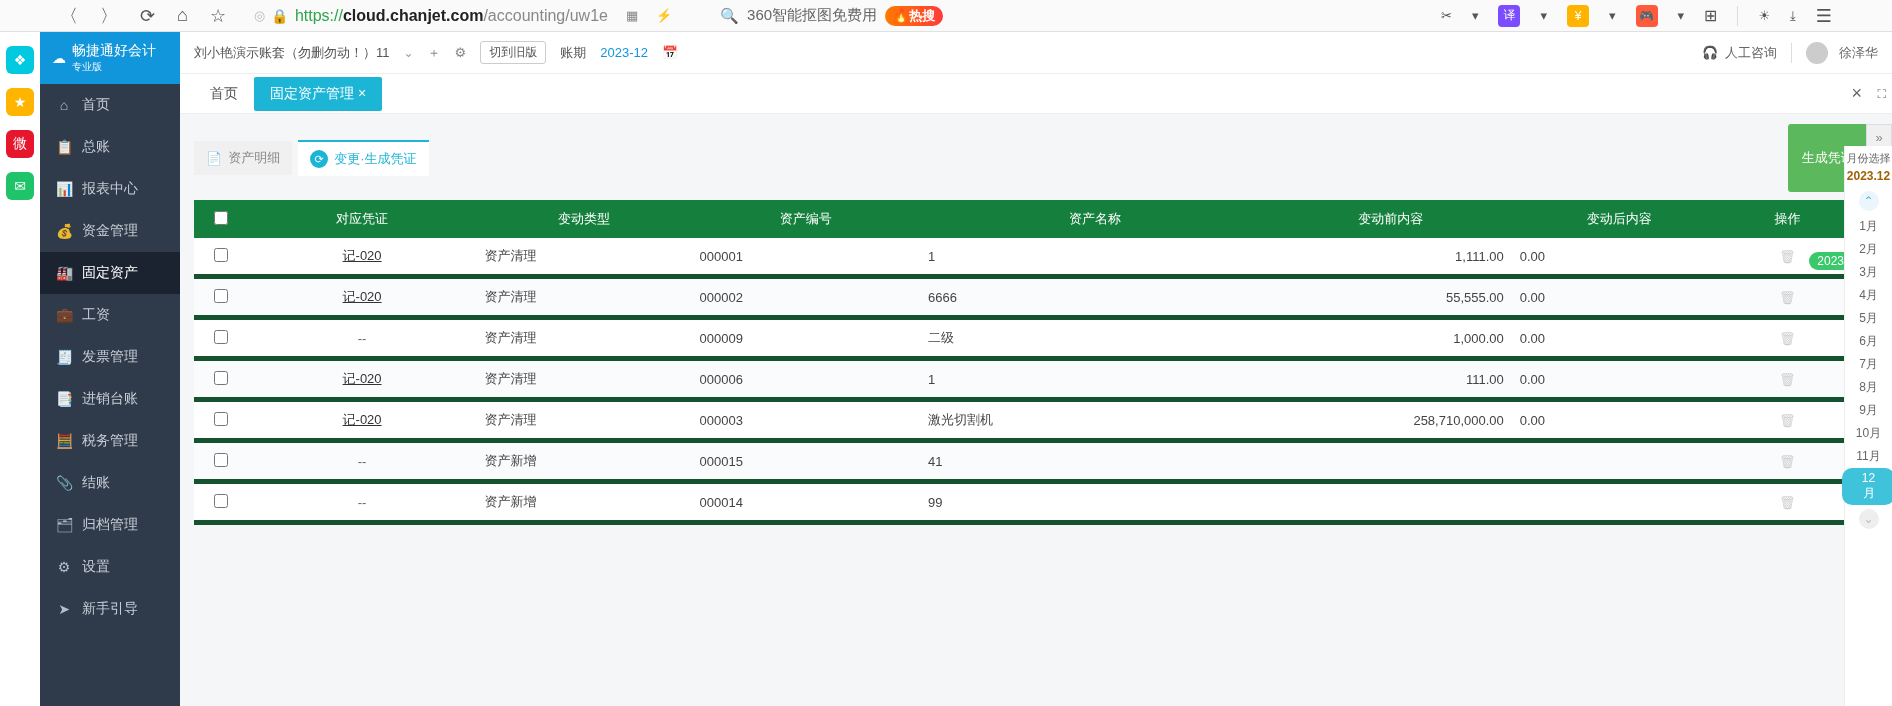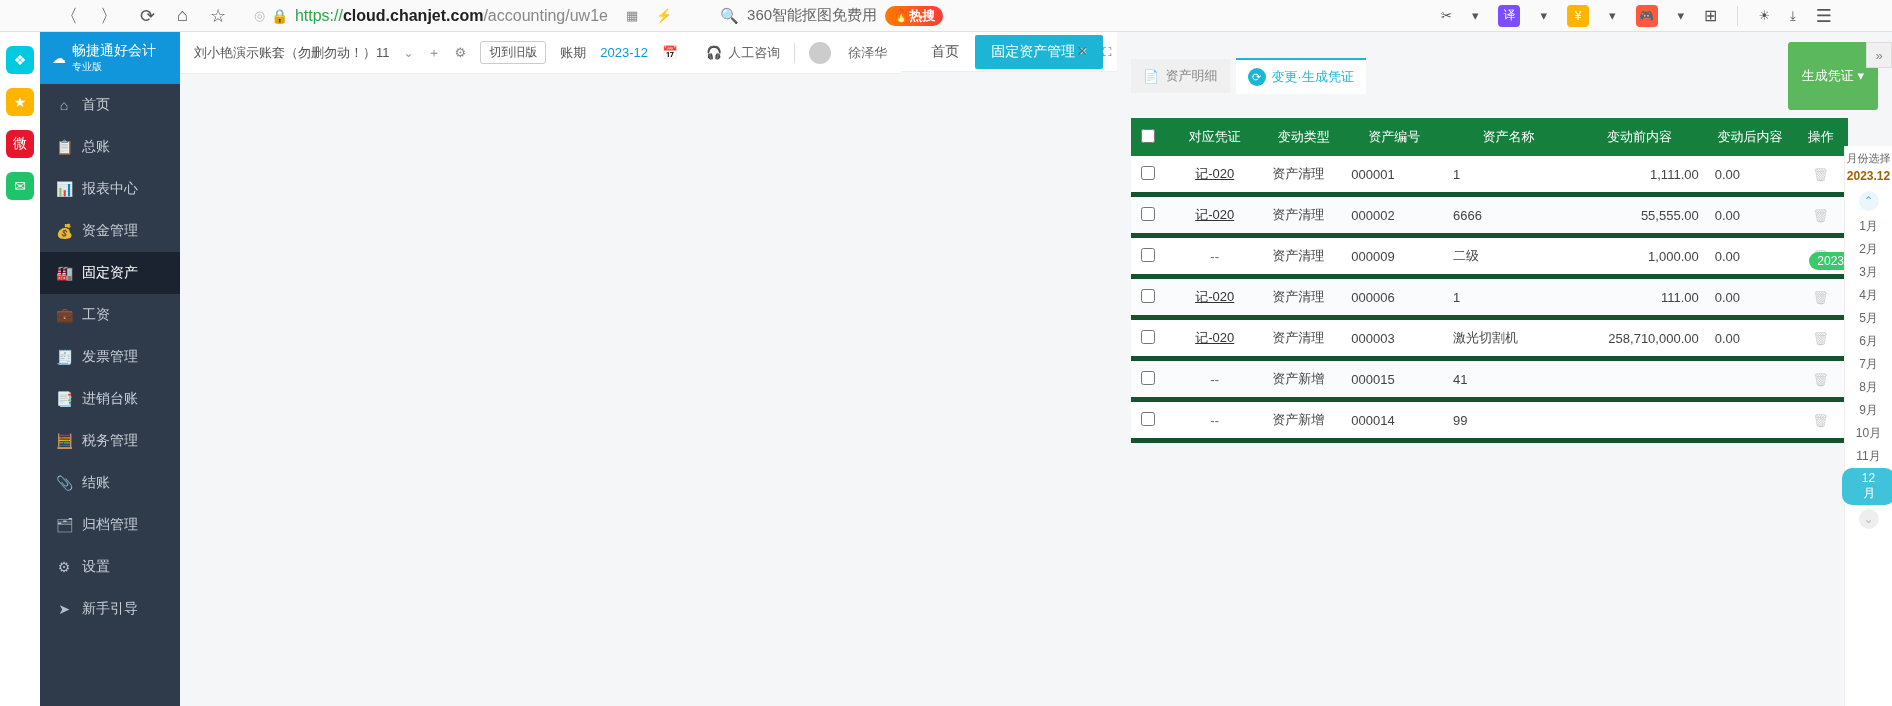--- a/index.html
+++ b/index.html
@@ -37,7 +37,7 @@
 .nav-item .nav-icon { width: 16px; text-align: center; opacity:.9; }
 
 
-.main { flex: 1; background: #f5f6f8; display: flex; flex-direction: row; position:relative;}
+.main { flex: 1; background: #f5f6f8; display: flex; flex-direction: column; position:relative;}
 
 
 .acct-bar { height: 42px; background: #fff; display: flex; align-items: center; padding: 0 14px; gap: 14px; font-size: 13px; color: #555; border-bottom:1px solid #eee;}

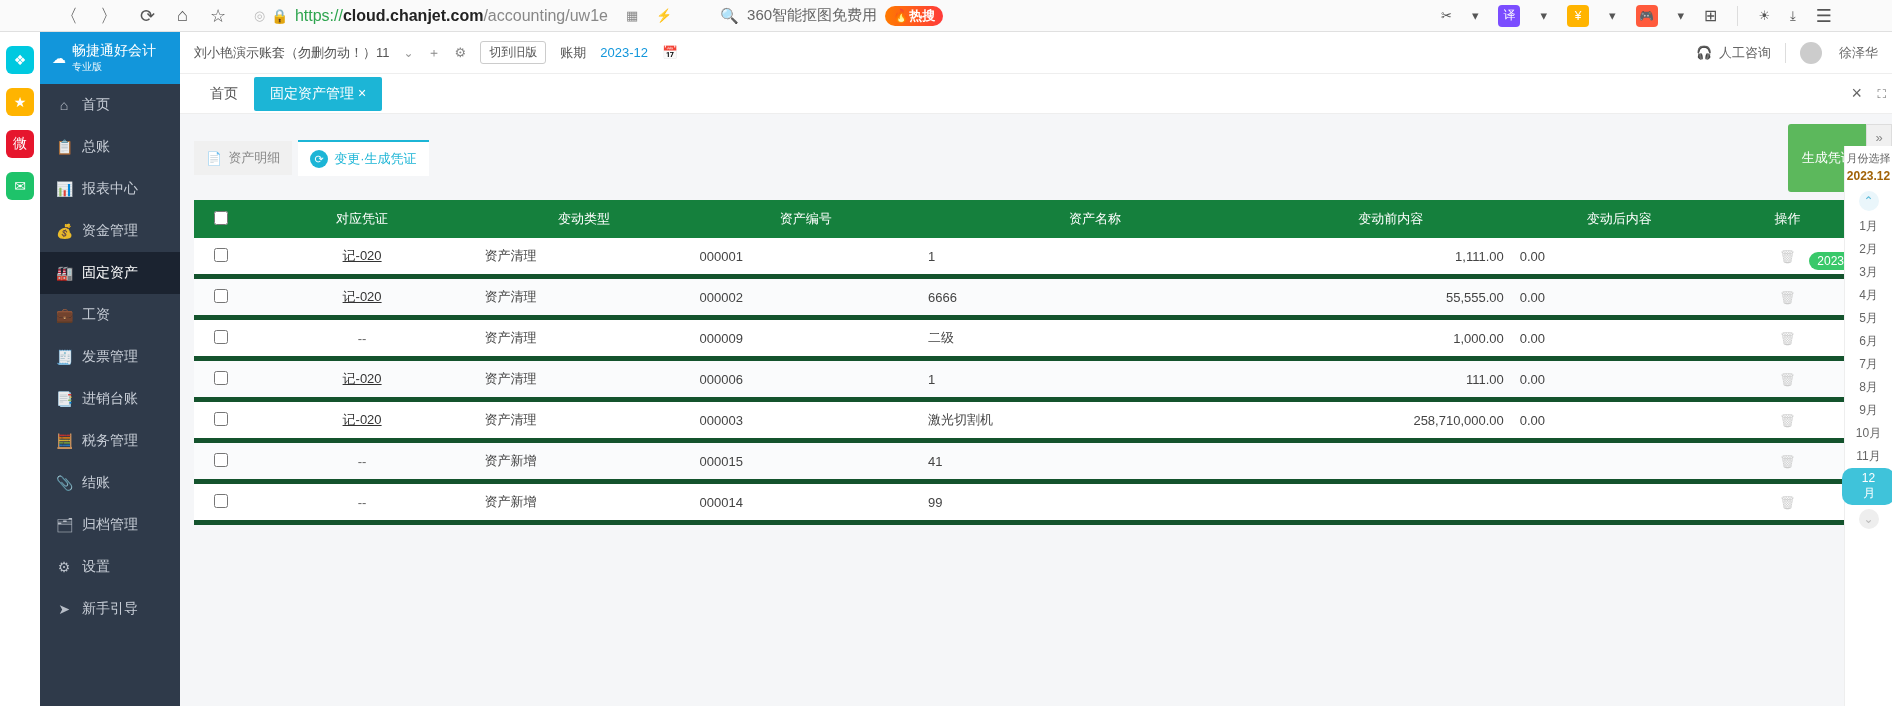--- a/index.html
+++ b/index.html
@@ -45,7 +45,7 @@
 .acct-bar .oldver { border:1px solid #ccc; border-radius:3px; padding:2px 8px; font-size:12px;}
 .acct-bar .spacer{flex:1;}
 .acct-bar .consult{display:flex;align-items:center;gap:6px;color:#666;}
-.acct-bar .user{display:flex;align-items:center;gap:17px;color:#666;}
+.acct-bar .user{display:flex;align-items:center;gap:11px;color:#666;}
 .avatar{width:22px;height:22px;border-radius:50%;background:#ccc;display:inline-block;}
 
 

